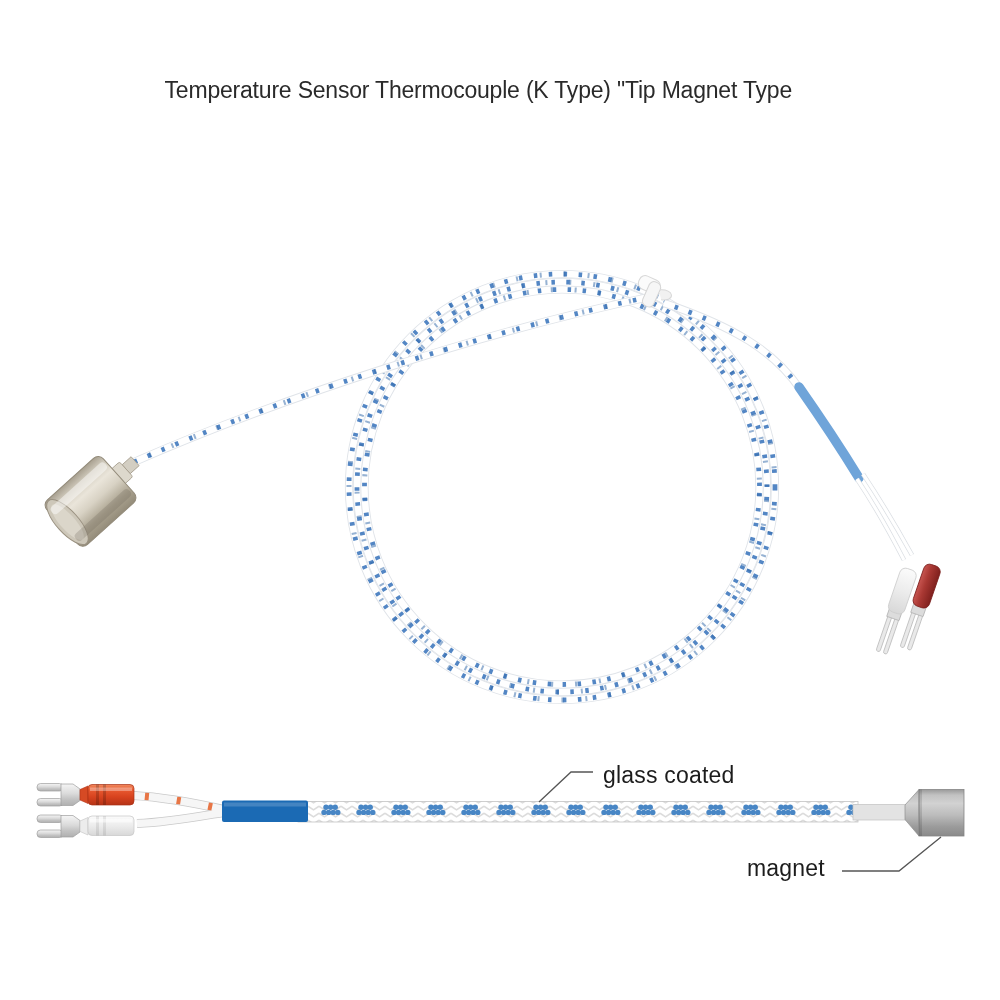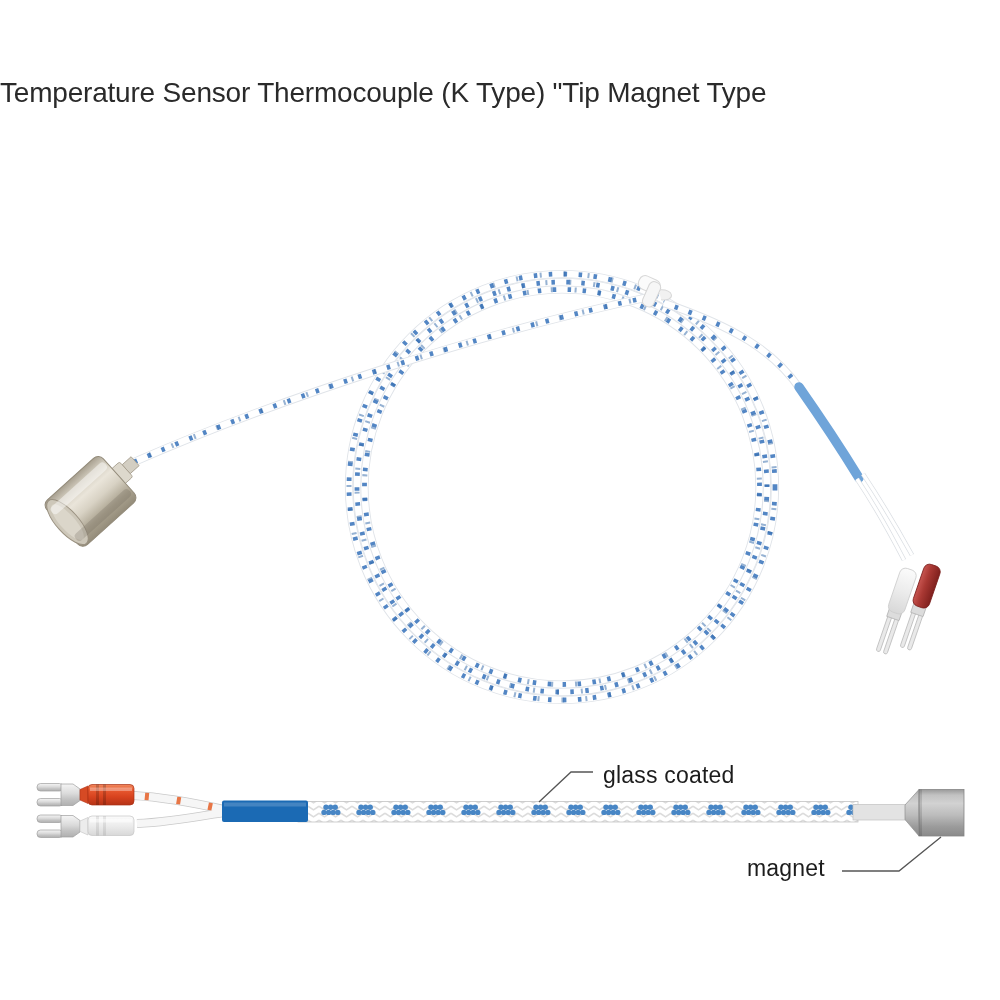--- a/index.html
+++ b/index.html
@@ -5,8 +5,8 @@
   html,body{margin:0;padding:0;}
   body{background:var(--background,#fff);font-family:"Liberation Sans",sans-serif;}
   .canvas{position:relative;width:1000px;height:1000px;background:var(--background,#fff);overflow:hidden;}
-  .title{position:absolute;left:0;top:77px;width:792px;text-align:left;
-         font-size:28px;letter-spacing:-0.2px;color:var(--title-text,#2a2a2a);}
+  .title{position:absolute;left:0;top:77px;width:792px;text-align:right;
+         font-size:23px;letter-spacing:-0.2px;color:var(--title-text,#2a2a2a);}
   .figure-svg{position:absolute;left:0;top:0;width:1000px;height:1000px;}
   .diagram-label{position:absolute;font-size:23px;color:var(--label-text,#1c1c1c);letter-spacing:.2px;}
   .label-glass{left:603px;top:755px;margin-top:7px;}

